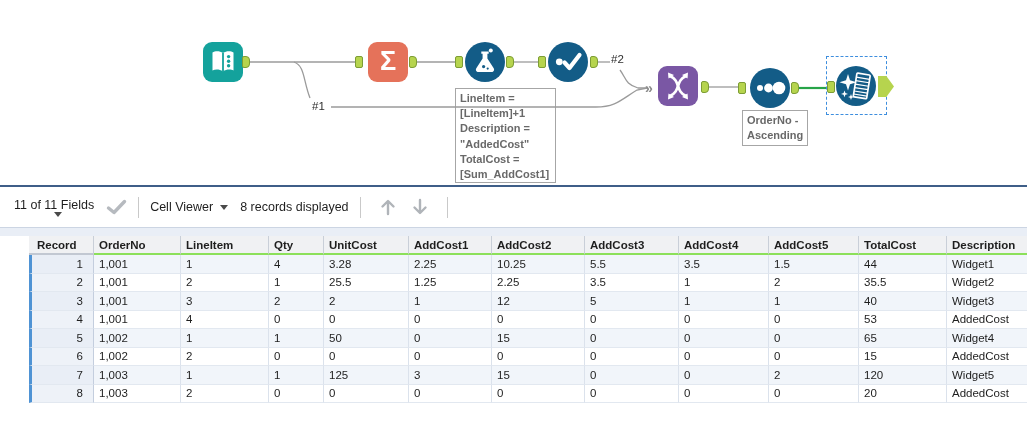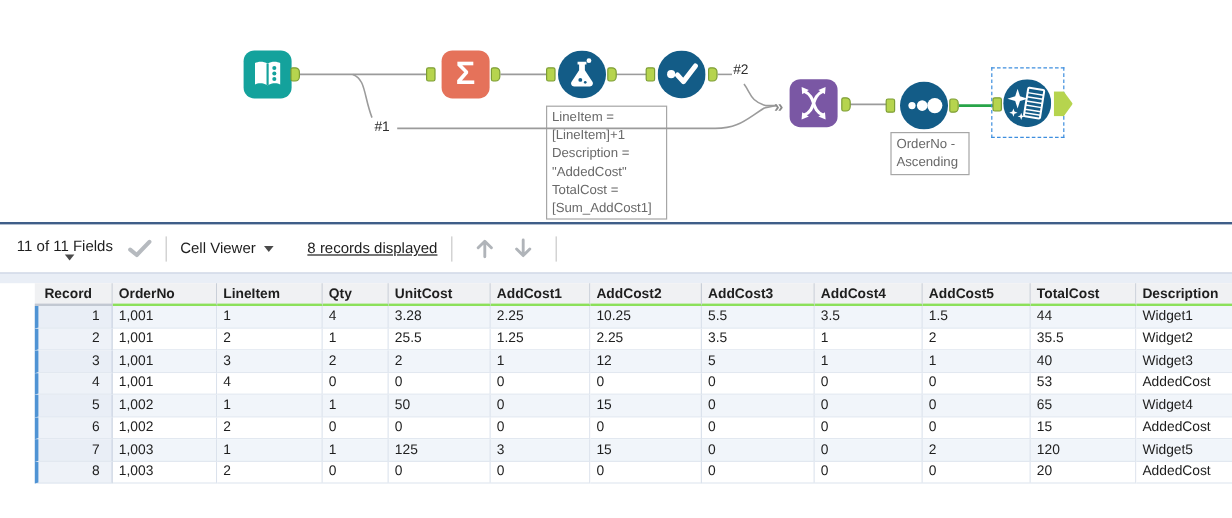--- a/index.html
+++ b/index.html
@@ -9,7 +9,7 @@
   
   .canvas { position: absolute; left: 0; top: 0; width: 1027px; height: 185px; background: #fff; }
   .ann-box { position: absolute; z-index: 1; background: #fff; border: 1px solid #a6a6a6;
-             font-size: 11px; line-height: 15.2px; color: #696969; padding: 2px 4px; white-space: nowrap; }
+             font-size: 11px; line-height: 15.2px; color: #696969; padding: 2px 4px; white-space: nowrap; font-weight: bold; }
   #wires { position: absolute; left: 0; top: 0; z-index: 2; }
   .tool { position: absolute; z-index: 3; width: 40px; height: 40px; }
   .sq { width: 40px; height: 40px; border-radius: 9px; display: flex; align-items: center; justify-content: center; }

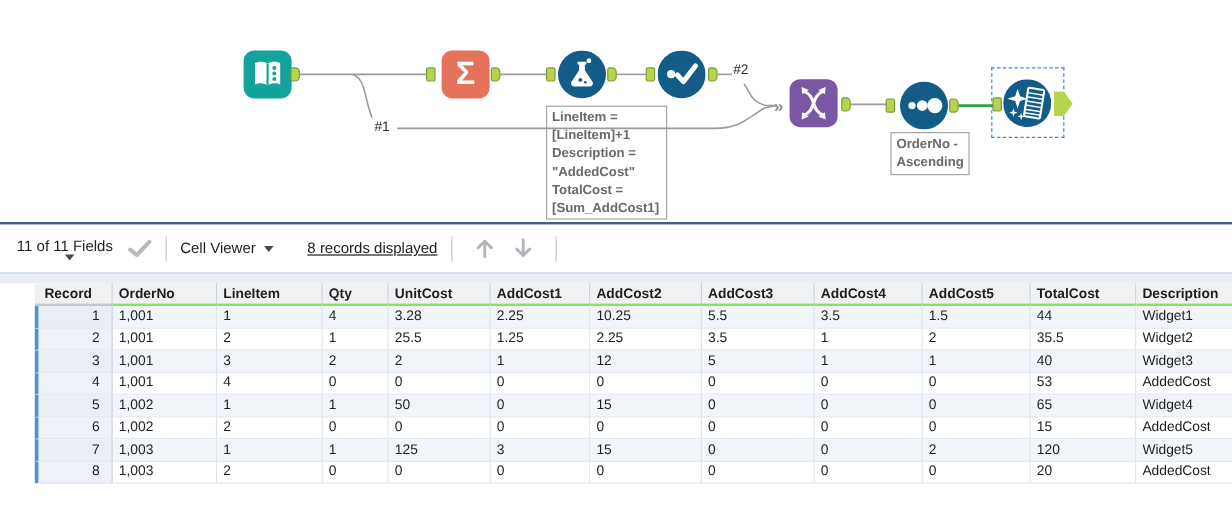--- a/index.html
+++ b/index.html
@@ -39,7 +39,7 @@
   .tb-sep { width: 1px; height: 21px; background: #c9c9c9; margin: 0 11px; }
   .tb-fields { margin-left: 14px; flex-direction: column; }
   .tb-check { margin-left: 12px; display: flex; align-items: center; }
-  .tb-records { margin-left: 28px; text-decoration: underline; }
+  .tb-records { margin-left: 12px; }
   .tb-arrow { margin: 0 5px; display: flex; align-items: center; }
   .grid-topstrip { height: 9px; background: #e9eef6; border-top: 1px solid #ccd5e3; }
 

